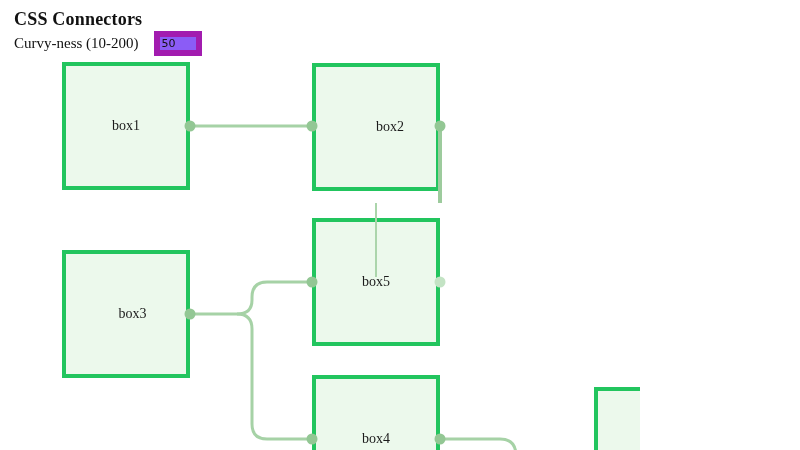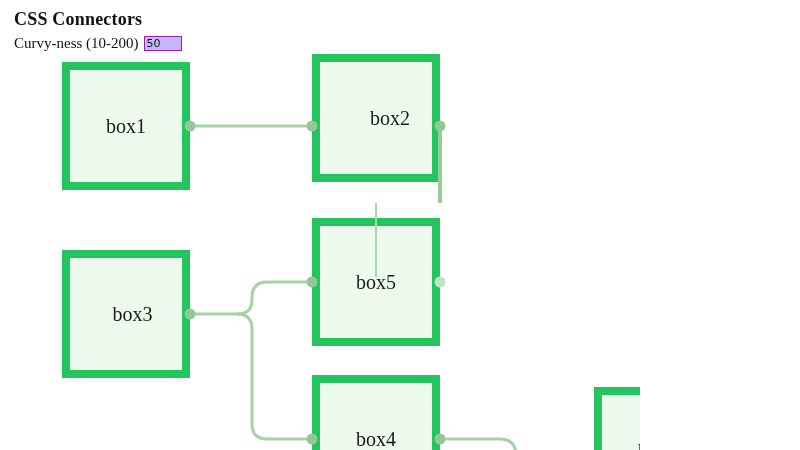--- a/index.html
+++ b/index.html
@@ -13,7 +13,7 @@
   }
   .controls{
     position:absolute;left:14px;top:35px;height:16px;
-    display:flex;align-items:center;gap:5px;font-size:15px;
+    display:flex;align-items:center;gap:15px;font-size:15px;
   }
   .curvy-input{
     width:32px;height:11px;border:1px solid #a21caf;background:#c4b5fd;

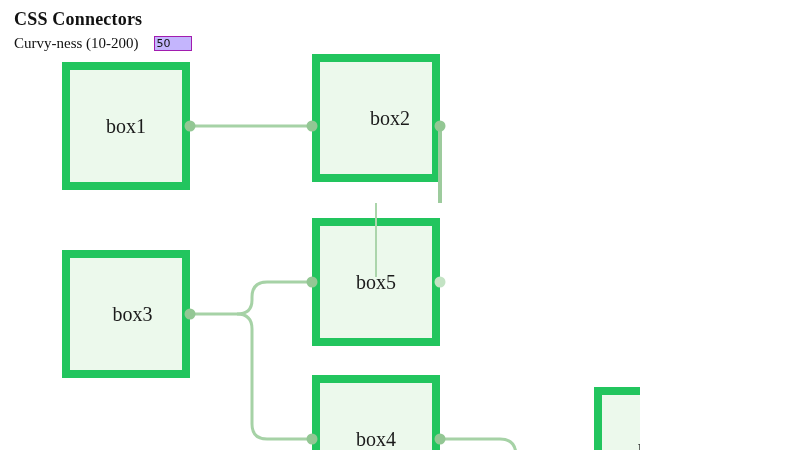--- a/index.html
+++ b/index.html
@@ -16,7 +16,7 @@
     display:flex;align-items:center;gap:15px;font-size:15px;
   }
   .curvy-input{
-    width:32px;height:11px;border:1px solid #a21caf;background:#c4b5fd;
+    width:32px;height:11px;border:6px solid #a21caf;background:#8b5cf6;
     font:11px "DejaVu Sans", sans-serif;padding:1px 2px;color:#111;
   }
   .box{

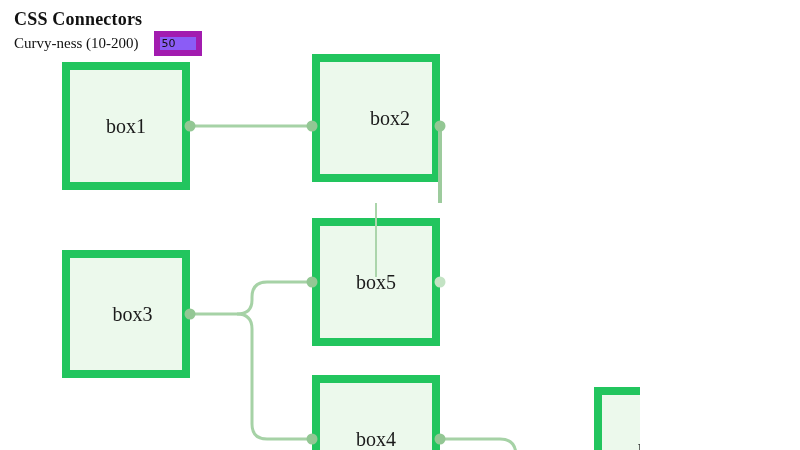--- a/index.html
+++ b/index.html
@@ -21,9 +21,9 @@
   }
   .box{
     position:absolute;width:128px;height:128px;box-sizing:border-box;
-    background:#ecf9ec;border:8px solid #22c55e;
+    background:#ecf9ec;border:4px solid #22c55e;
     display:flex;align-items:center;justify-content:center;
-    font-size:20px;color:#1b1b1b;
+    font-size:14px;color:#1b1b1b;
   }
   #box1{left:62px;top:62px;}
   #box2{left:312px;top:54px;padding-left:28px;}

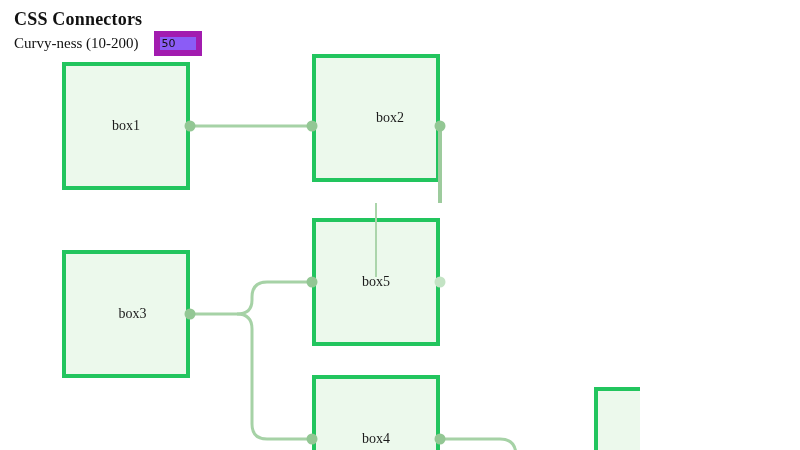--- a/index.html
+++ b/index.html
@@ -26,7 +26,7 @@
     font-size:14px;color:#1b1b1b;
   }
   #box1{left:62px;top:62px;}
-  #box2{left:312px;top:54px;padding-left:28px;}
+  #box2{left:312px;top:63px;padding-left:28px;}
   #box6{left:532px;top:62px;}
   #box3{left:62px;top:250px;padding-left:13px;}
   #box5{left:312px;top:218px;font-family:Liberation Serif, serif;}

